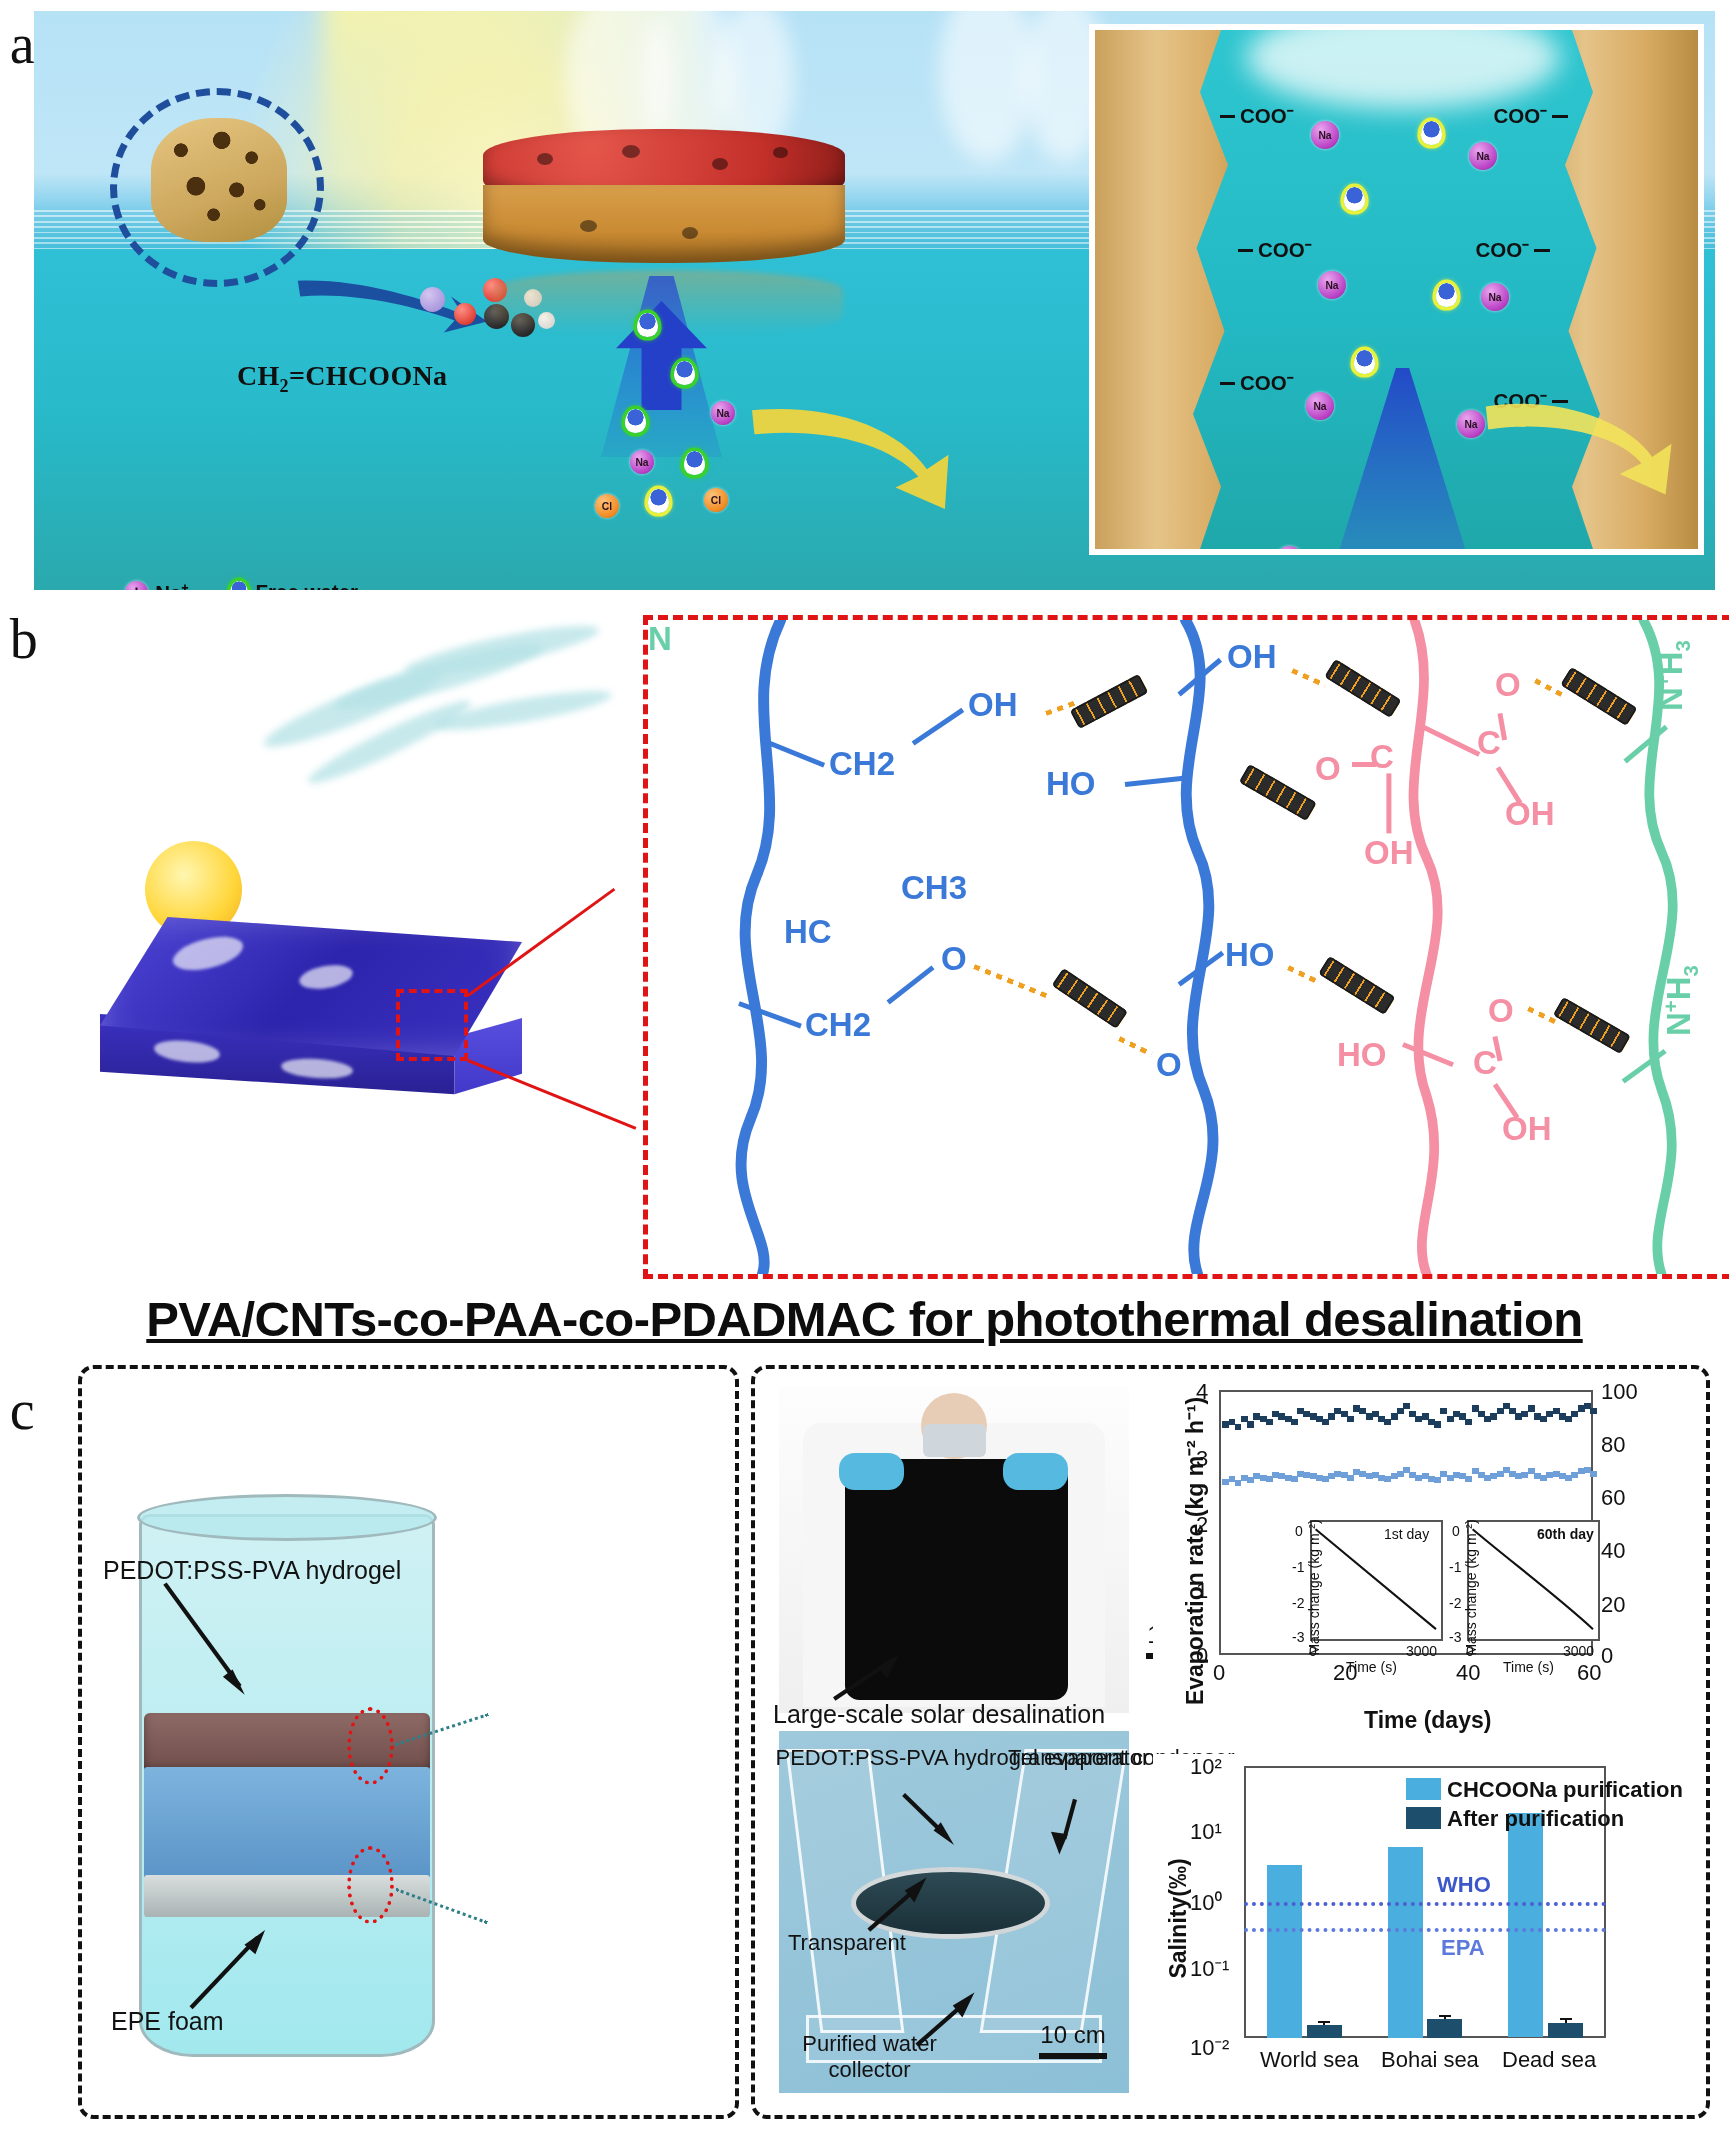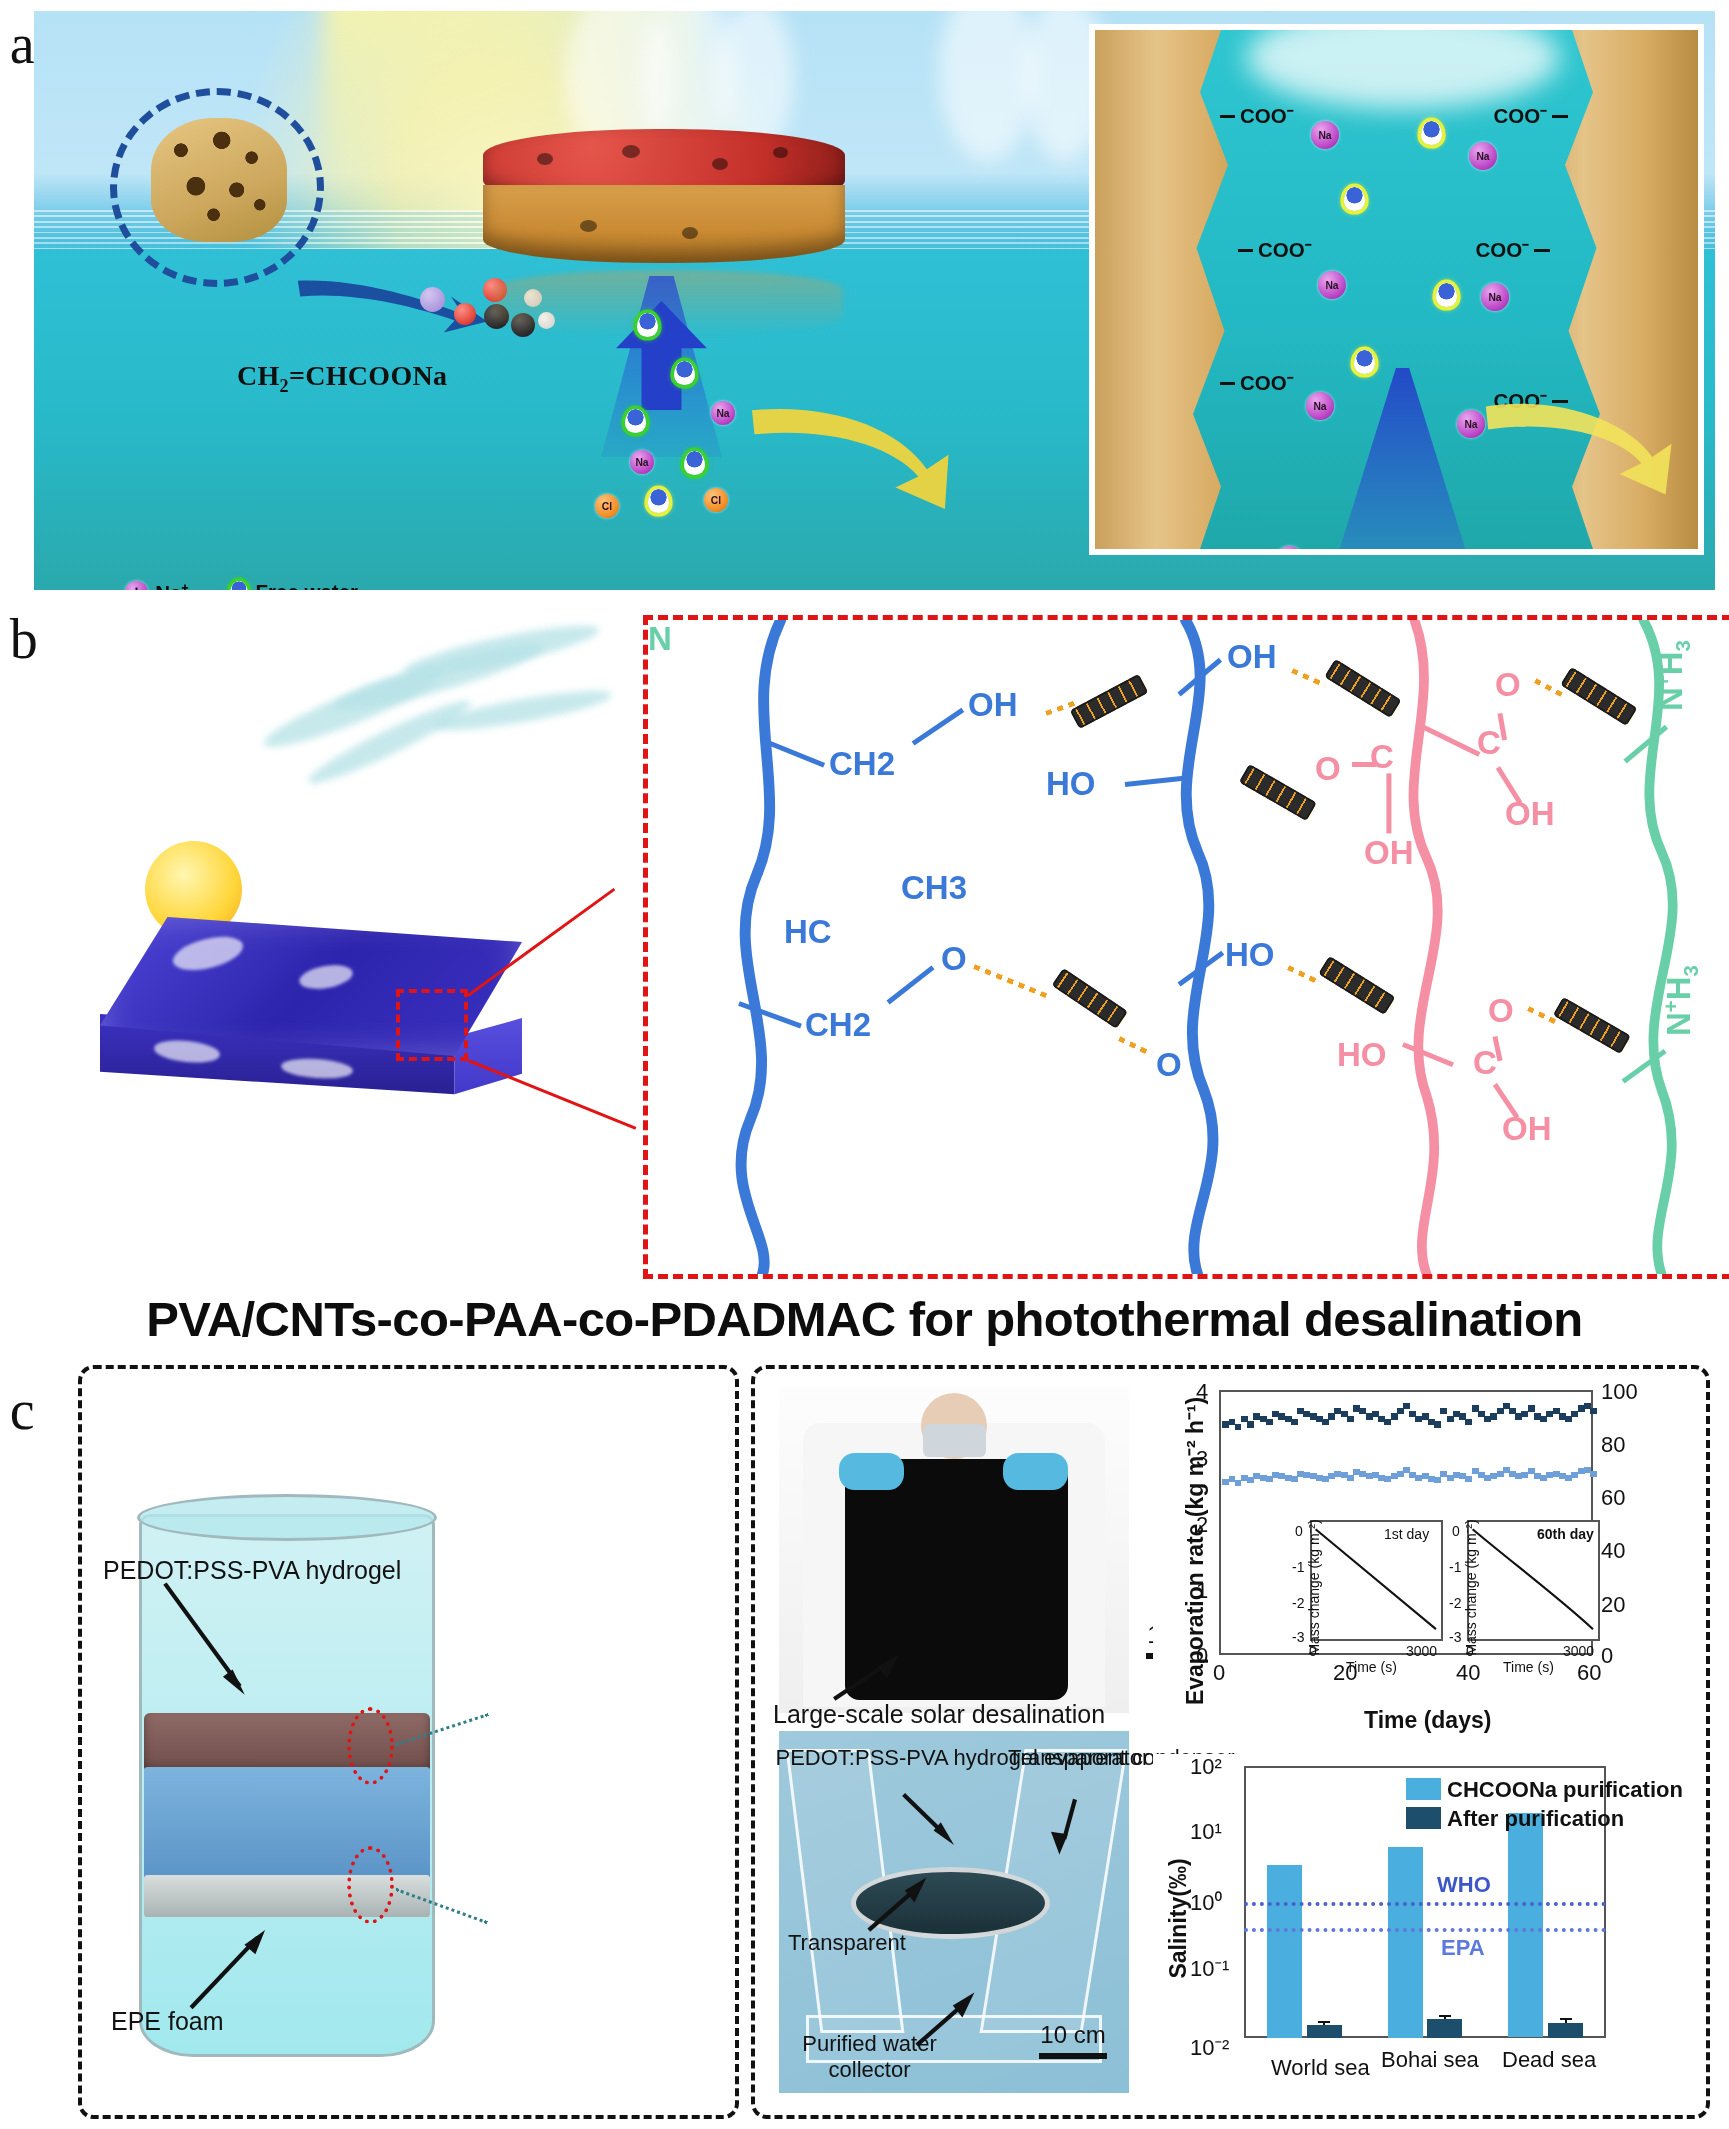--- a/index.html
+++ b/index.html
@@ -145,7 +145,7 @@
 
   
   #main-title { position:absolute; left:0; top:1291px; width:1729px; text-align:center;
-                font-size:49px; font-weight:bold; color:#0d0d0d; letter-spacing:-0.6px; }
+                font-size:49px; font-weight:bold; color:#0d0d0d; letter-spacing:-0.6px;text-decoration:underline; }
 
   
   #panel-c-left { position:absolute; left:78px; top:1365px; width:661px; height:754px;

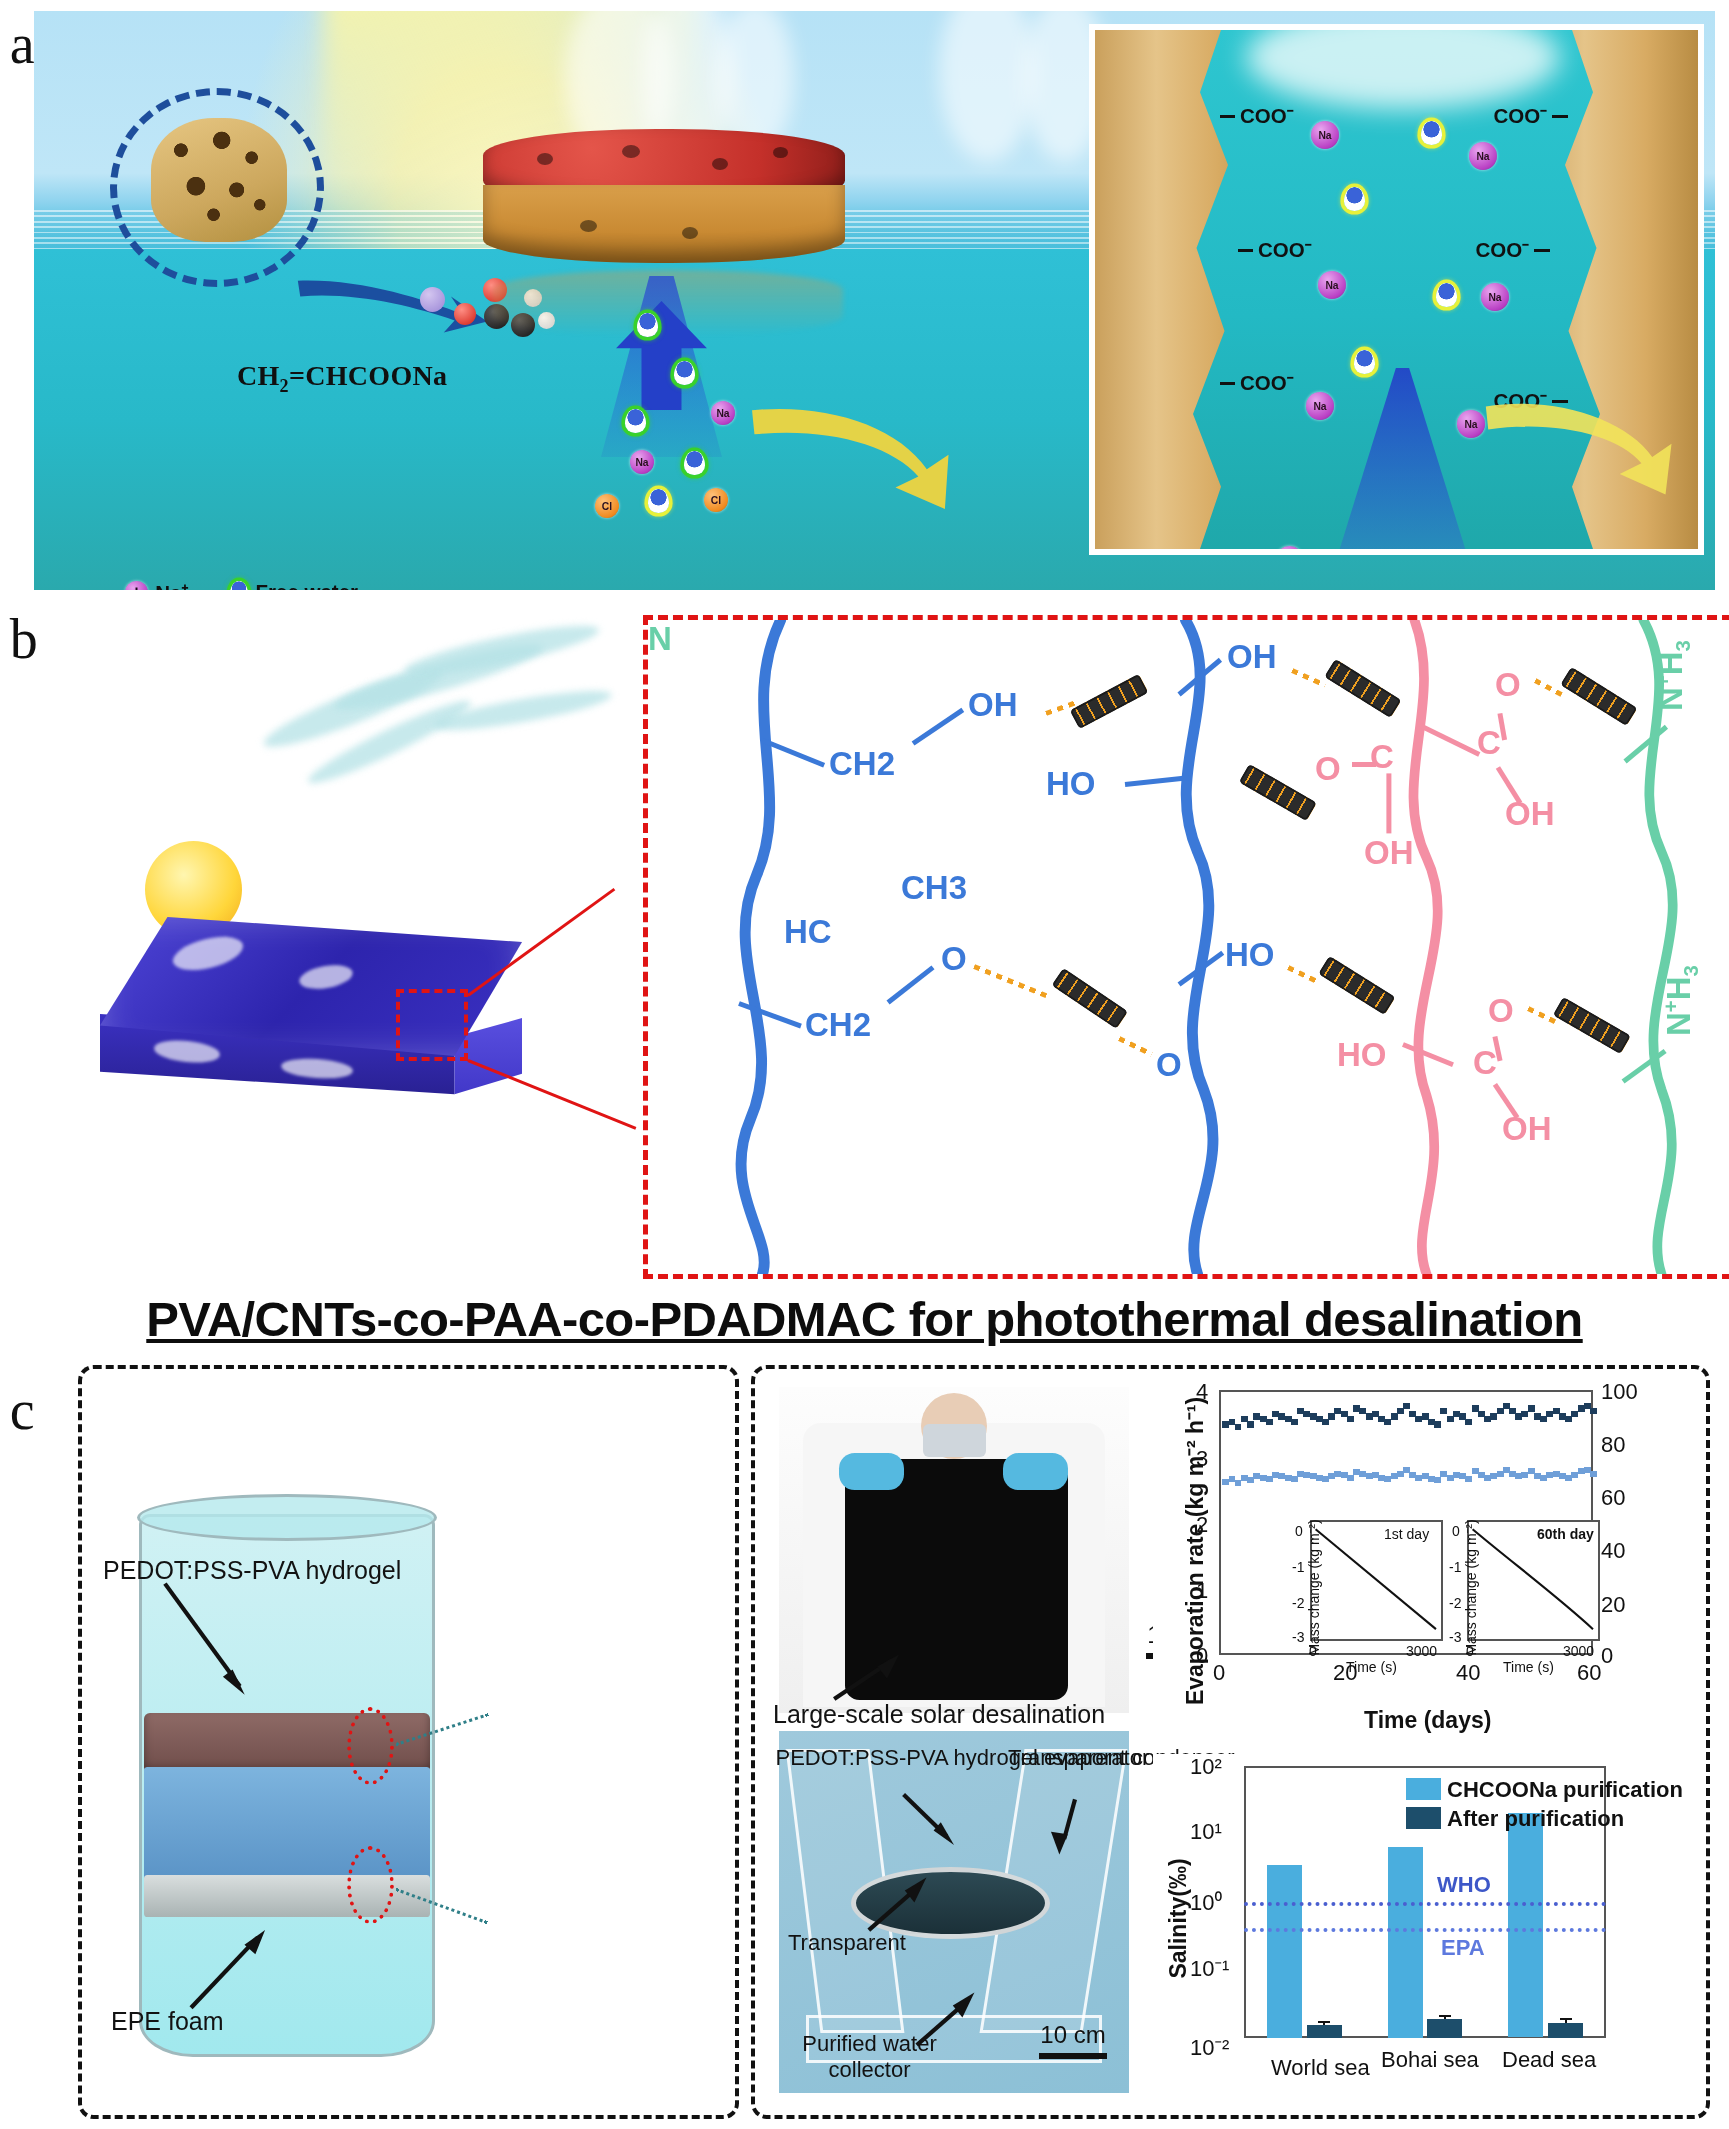--- a/index.html
+++ b/index.html
@@ -769,7 +769,7 @@
     <div class="legend-sw" style="left:253px; top:53px; background:#1d4e6b;"></div>
     <div class="legend-tx" style="left:294px; top:52px;">After purification</div>
 
-    <div class="tick-label" style="left:118px; top:293px;margin-top:8px;">World sea</div>
+    <div class="tick-label" style="left:107px; top:293px;">World sea</div>
     <div class="tick-label" style="left:228px; top:293px;">Bohai sea</div>
     <div class="tick-label" style="left:349px; top:293px;">Dead sea</div>
   </div>

